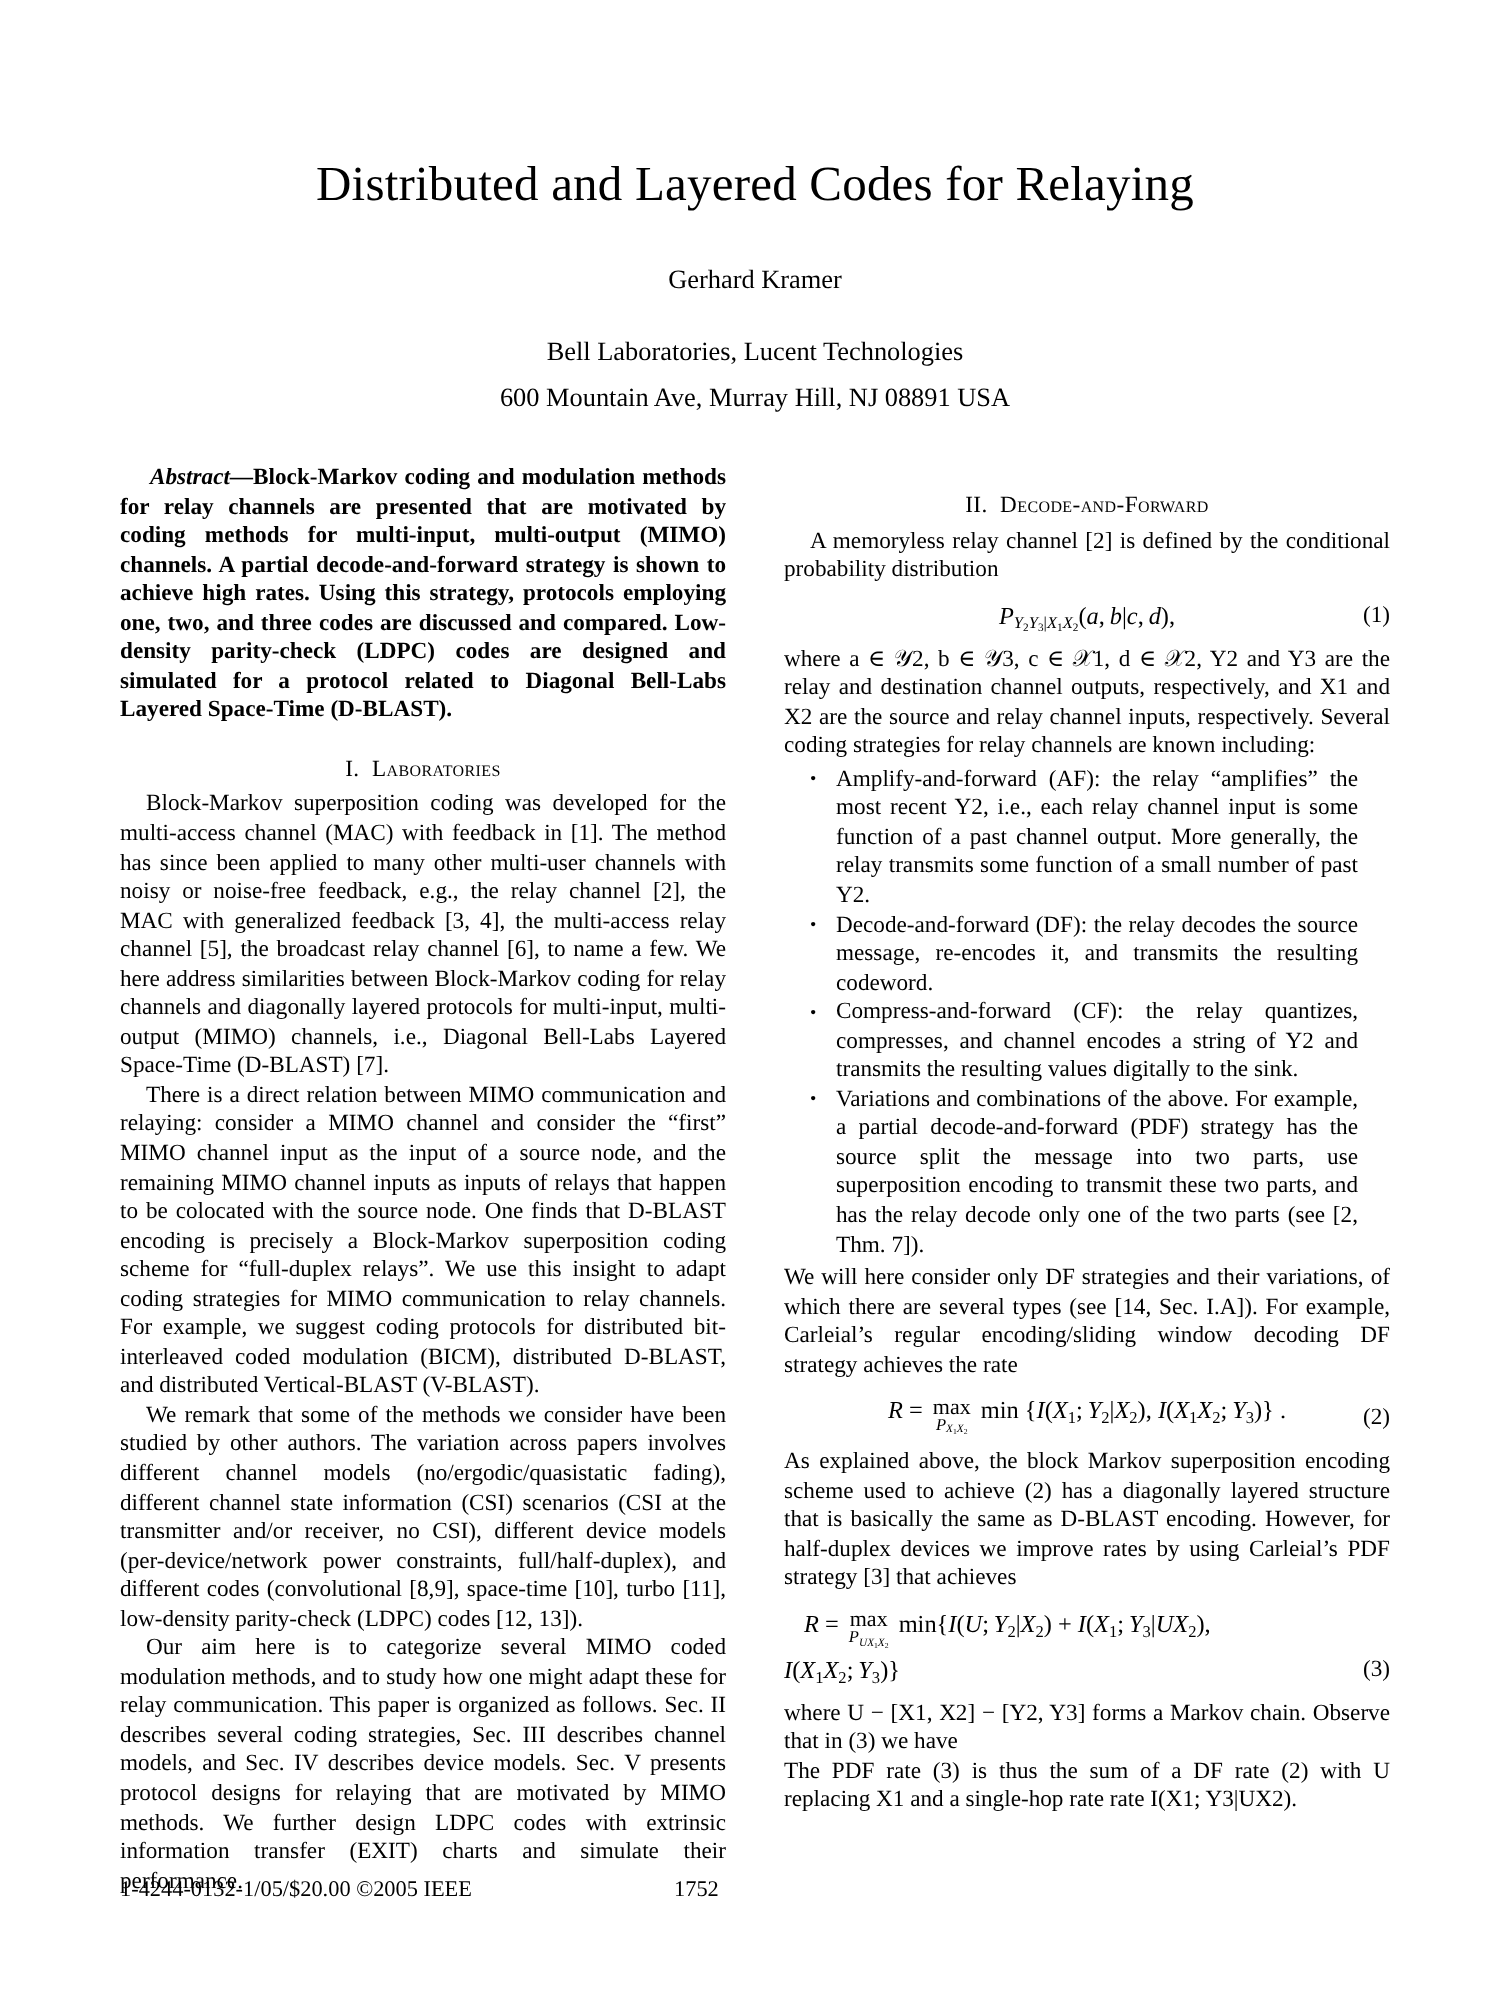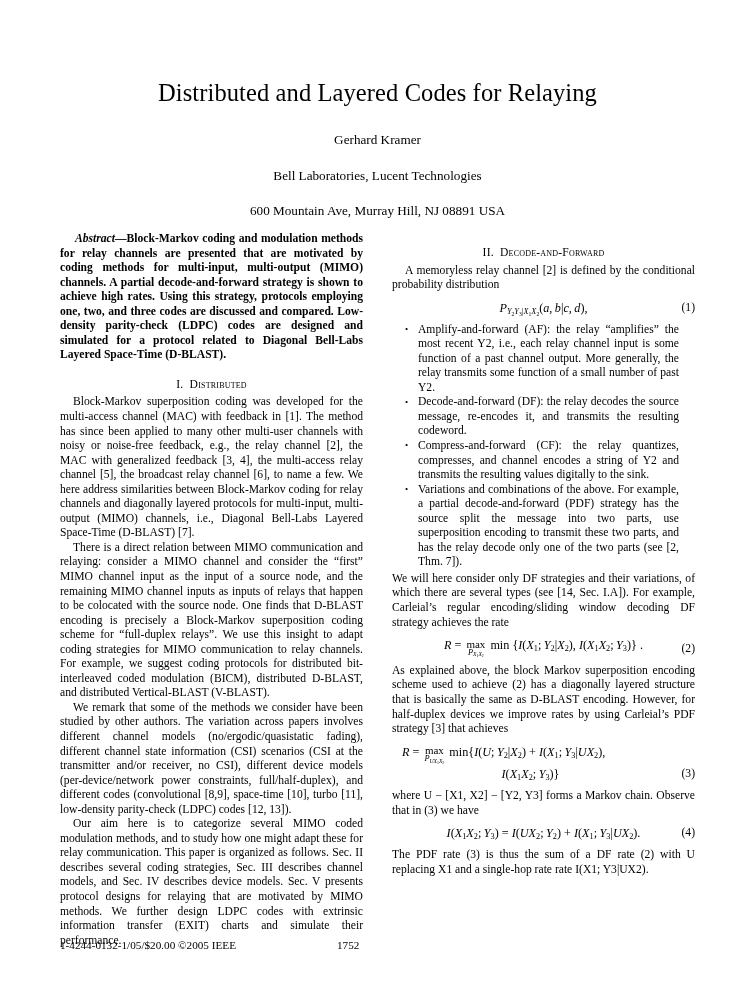--- a/index.html
+++ b/index.html
@@ -45,7 +45,7 @@
   .author-affil {
     font-size: 13.2px;
     line-height: 19.5px;
-    margin: 16px;
+    margin: 4px;
   }
   .author-address {
     font-size: 13.2px;

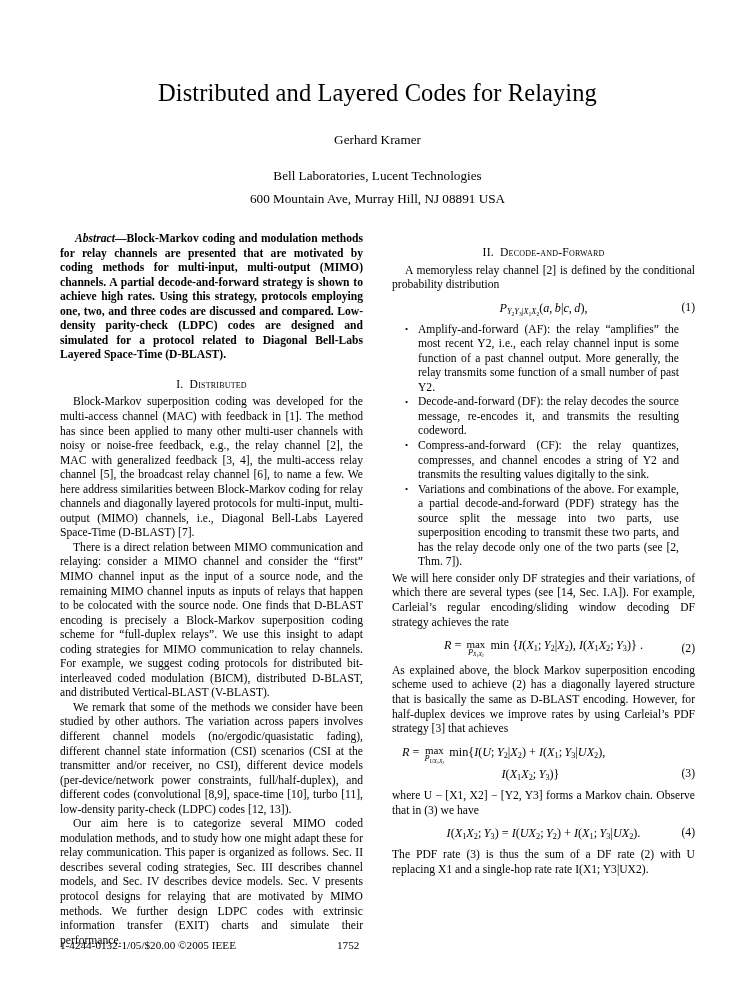--- a/index.html
+++ b/index.html
@@ -220,6 +220,7 @@
         <span class="tag">(1)</span>
       </div>
 
+      <p class="para noindent">where a ∈ 𝒴2, b ∈ 𝒴3, c ∈ 𝒳1, d ∈ 𝒳2, Y2 and Y3 are the relay and destination channel outputs, respectively, and X1 and X2 are the source and relay channel inputs, respectively. Several coding strategies for relay channels are known including:</p>
 
       <ul class="bullets">
         <li>Amplify-and-forward (AF): the relay “amplifies” the most recent Y2, i.e., each relay channel input is some function of a past channel output. More generally, the relay transmits some function of a small number of past Y2.</li>

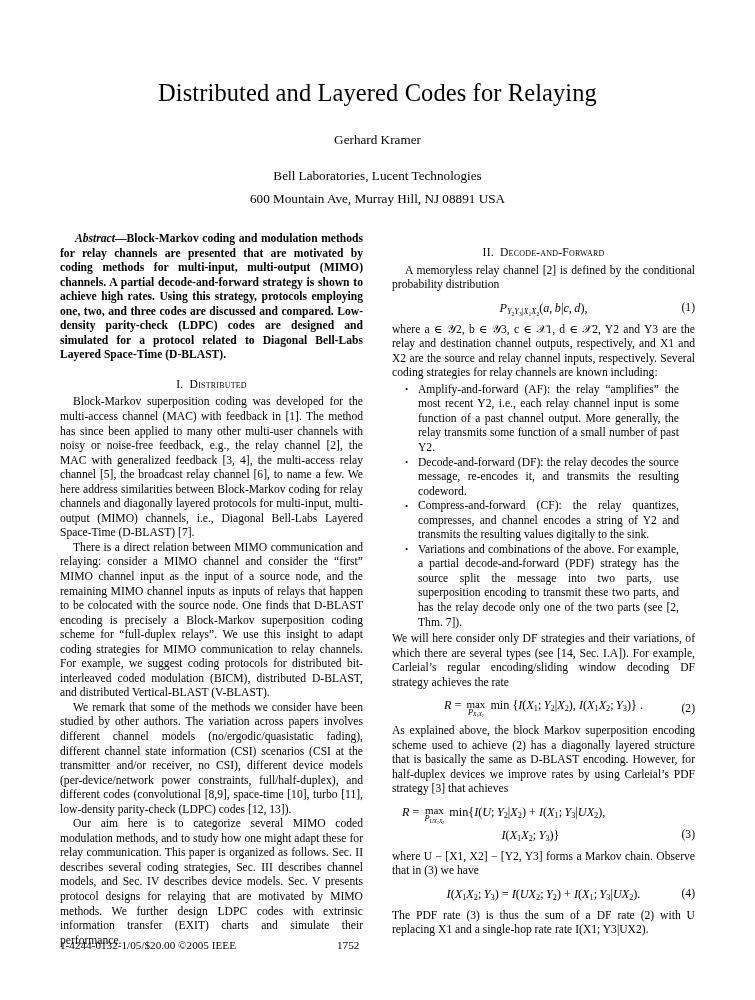--- a/index.html
+++ b/index.html
@@ -200,7 +200,7 @@
 
       <p class="abstract"><span class="lead">Abstract—</span><span>Block-Markov coding and modulation methods for relay channels are presented that are motivated by coding methods for multi-input, multi-output (MIMO) channels. A partial decode-and-forward strategy is shown to achieve high rates. Using this strategy, protocols employing one, two, and three codes are discussed and compared. Low-density parity-check (LDPC) codes are designed and simulated for a protocol related to Diagonal Bell-Labs Layered Space-Time (D-BLAST).</span></p>
 
-      <div class="section-head"><span class="num">I.</span>&nbsp; <span>Distributed</span></div>
+      <div class="section-head"><span class="num">I.</span>&nbsp; <span>Laboratories</span></div>
 
       <p class="para">Block-Markov superposition coding was developed for the multi-access channel (MAC) with feedback in [1]. The method has since been applied to many other multi-user channels with noisy or noise-free feedback, e.g., the relay channel [2], the MAC with generalized feedback [3, 4], the multi-access relay channel [5], the broadcast relay channel [6], to name a few. We here address similarities between Block-Markov coding for relay channels and diagonally layered protocols for multi-input, multi-output (MIMO) channels, i.e., Diagonal Bell-Labs Layered Space-Time (D-BLAST) [7].</p>
       <p class="para">There is a direct relation between MIMO communication and relaying: consider a MIMO channel and consider the “first” MIMO channel input as the input of a source node, and the remaining MIMO channel inputs as inputs of relays that happen to be colocated with the source node. One finds that D-BLAST encoding is precisely a Block-Markov superposition coding scheme for “full-duplex relays”. We use this insight to adapt coding strategies for MIMO communication to relay channels. For example, we suggest coding protocols for distributed bit-interleaved coded modulation (BICM), distributed D-BLAST, and distributed Vertical-BLAST (V-BLAST).</p>

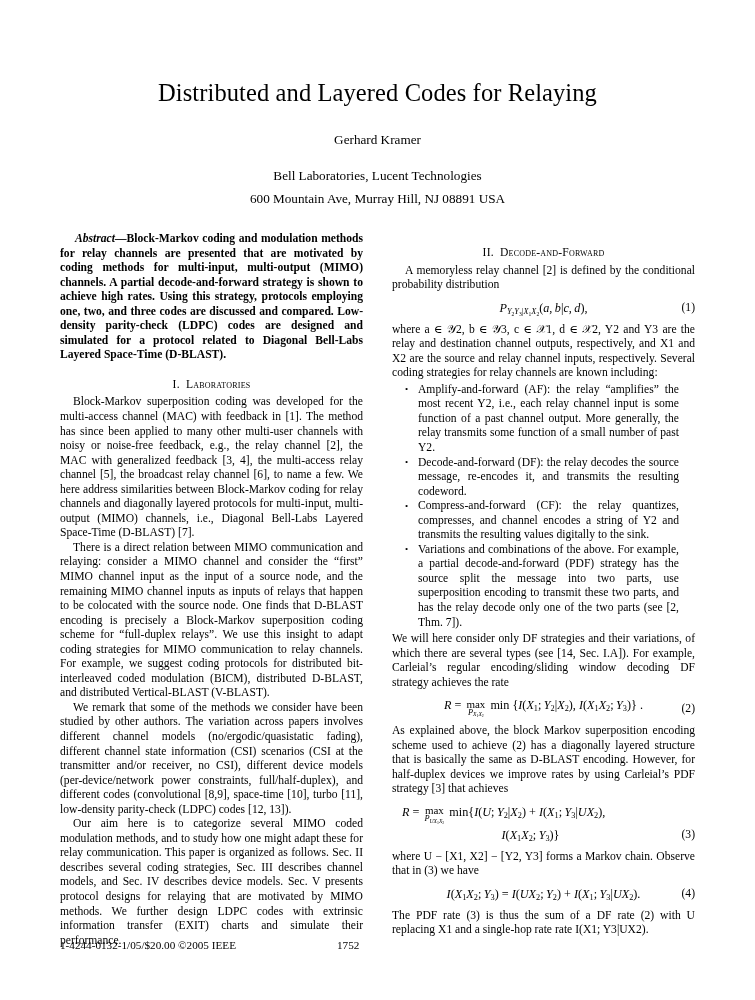--- a/index.html
+++ b/index.html
@@ -139,7 +139,7 @@
   }
   .eq-multi { text-align: left; }
   .eq-line1 { padding-left: 10px; }
-  .eq-line2 { text-align: center; padding-right: 26px; margin-top: 3px; }
+  .eq-line2 { text-align: left; padding-right: 26px; margin-top: 3px; }
 
   i.m, .mi {
     font-style: italic;

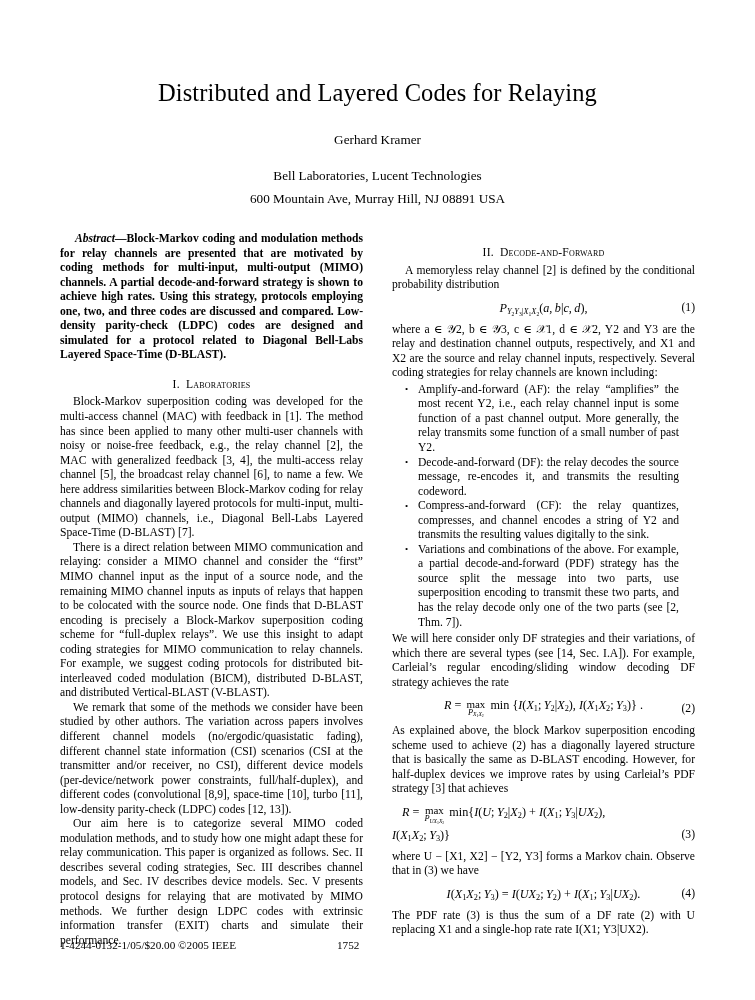--- a/index.html
+++ b/index.html
@@ -250,10 +250,6 @@
 
       <p class="para noindent">where U − [X1, X2] − [Y2, Y3] forms a Markov chain. Observe that in (3) we have</p>
 
-      <div class="eq">
-        <span class="eqbody"><i class="m">I</i>(<i class="m">X</i><sub>1</sub><i class="m">X</i><sub>2</sub>; <i class="m">Y</i><sub>3</sub>) = <i class="m">I</i>(<i class="m">UX</i><sub>2</sub>; <i class="m">Y</i><sub>2</sub>) + <i class="m">I</i>(<i class="m">X</i><sub>1</sub>; <i class="m">Y</i><sub>3</sub>|<i class="m">UX</i><sub>2</sub>).</span>
-        <span class="tag">(4)</span>
-      </div>
 
       <p class="para noindent">The PDF rate (3) is thus the sum of a DF rate (2) with U replacing X1 and a single-hop rate rate I(X1; Y3|UX2).</p>
 

